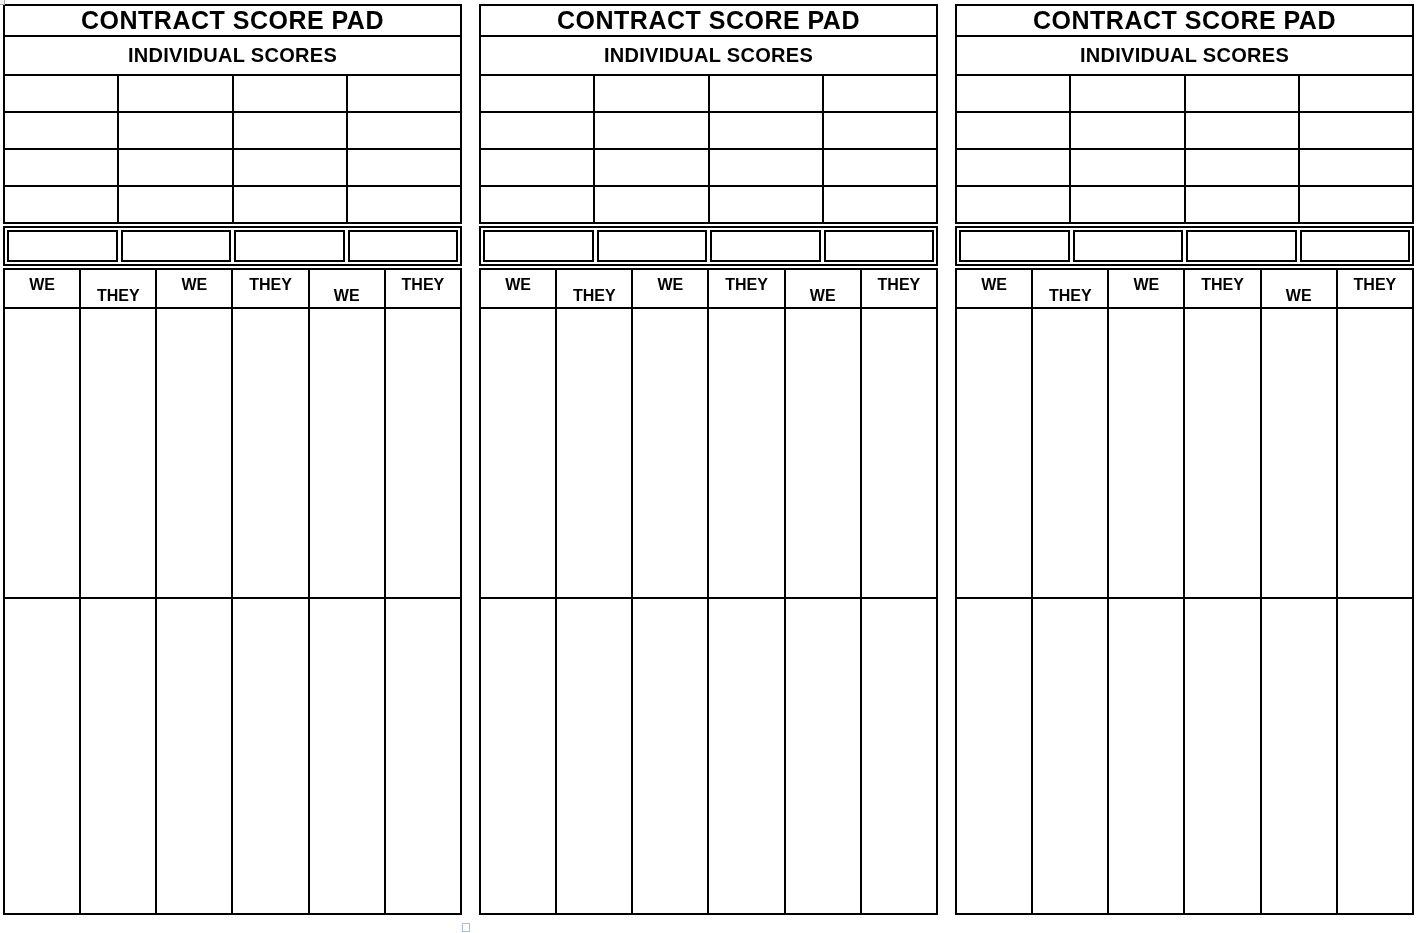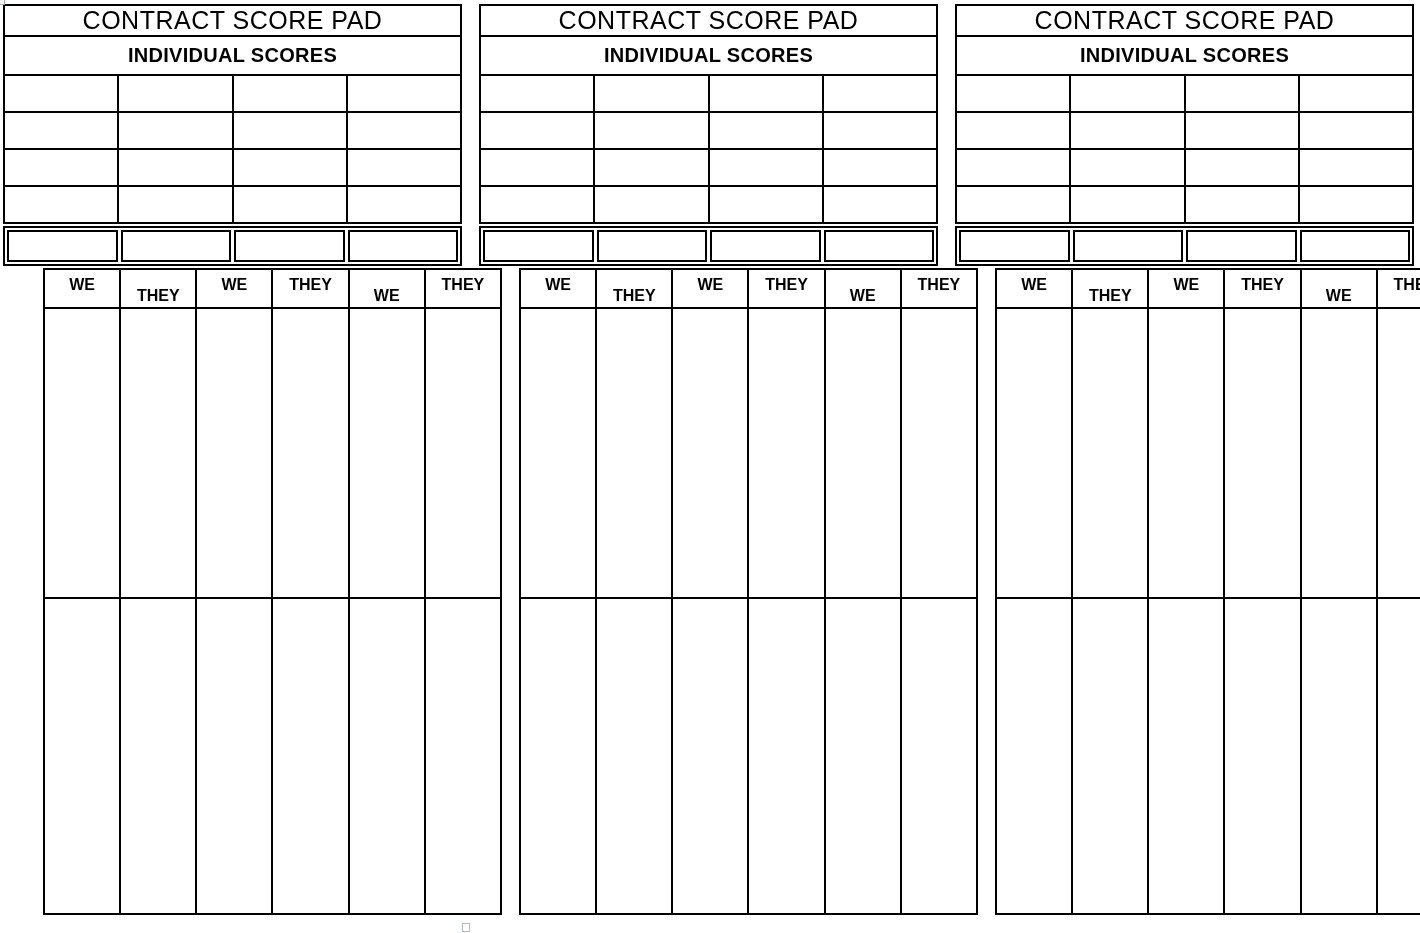--- a/index.html
+++ b/index.html
@@ -41,7 +41,7 @@
     text-align: center;
     vertical-align: middle;
     font-size: 25px;
-    font-weight: normal;
+    font-weight: bold;
     letter-spacing: 0.5px;
   }
   td.subtitle-cell {

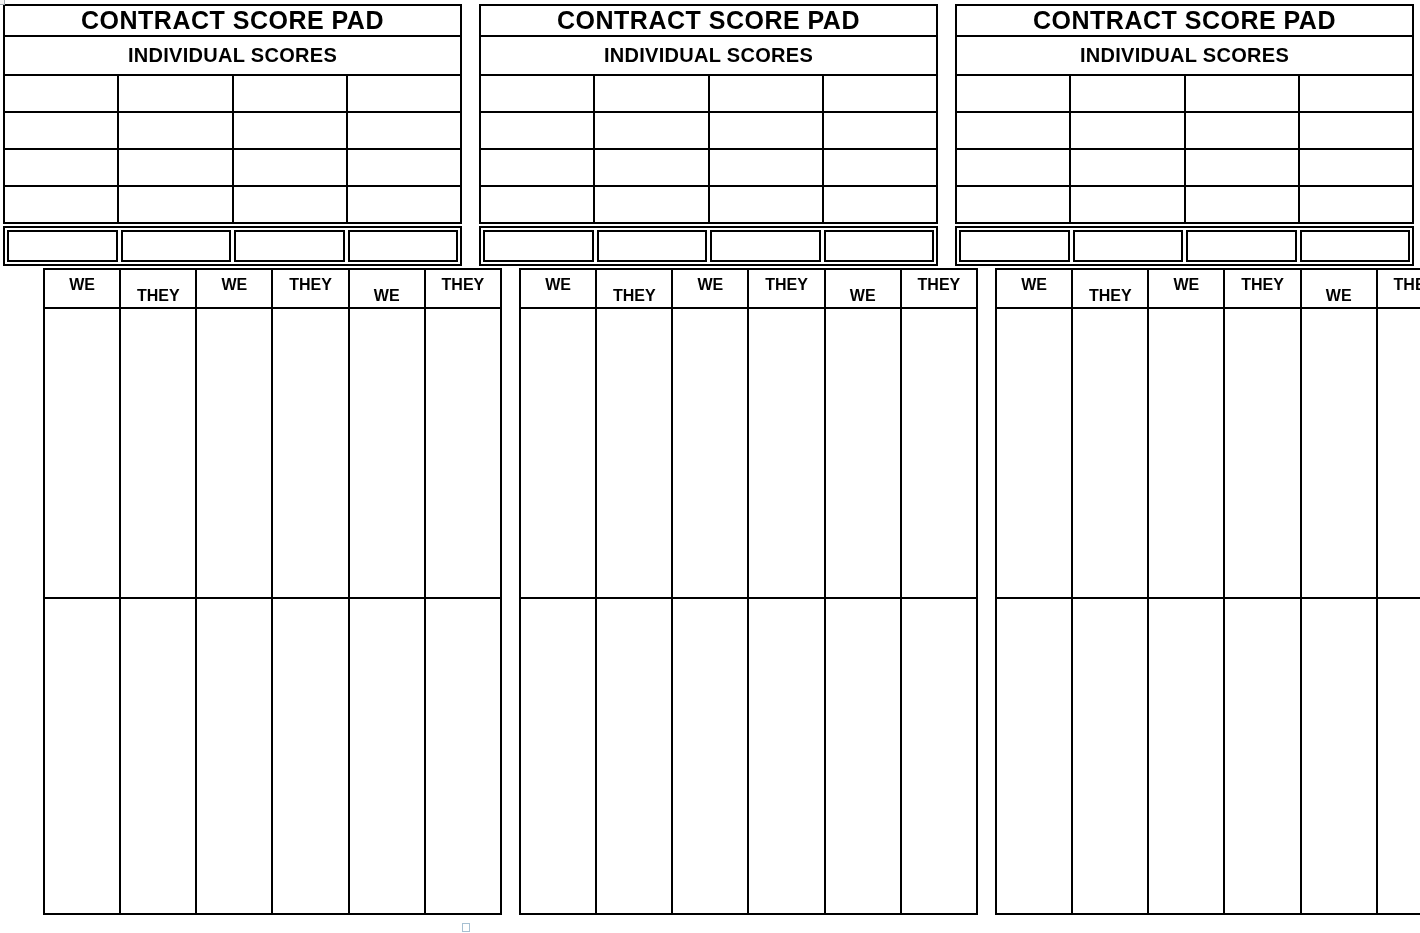--- a/index.html
+++ b/index.html
@@ -76,7 +76,6 @@
     width: 100%;
     border-collapse: collapse;
     table-layout: fixed;
-    margin-left: 40px;
   }
   table.score-table td {
     border: 2px solid #000;

